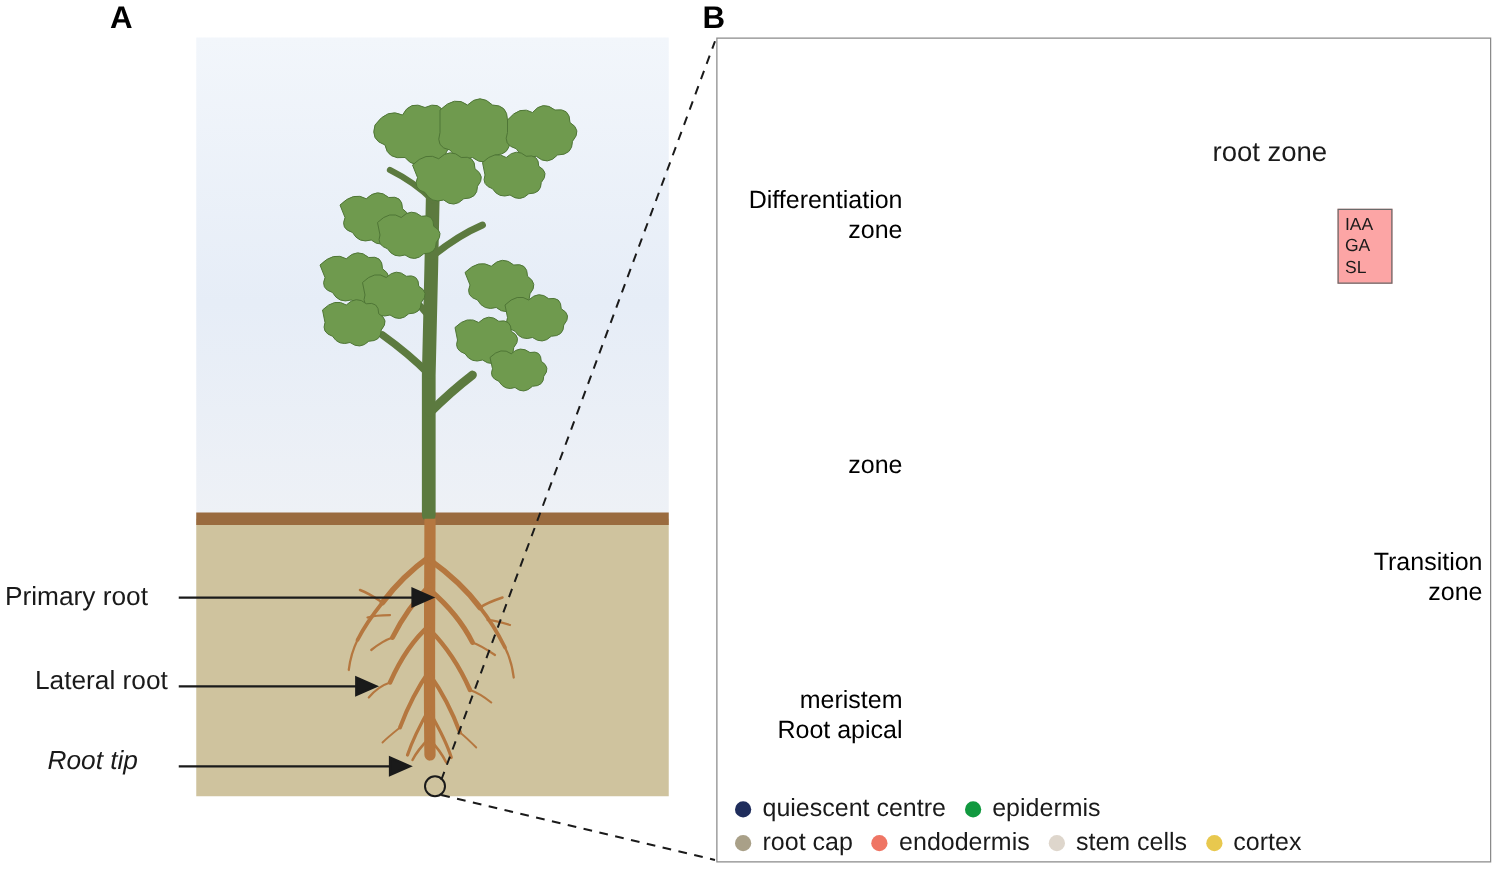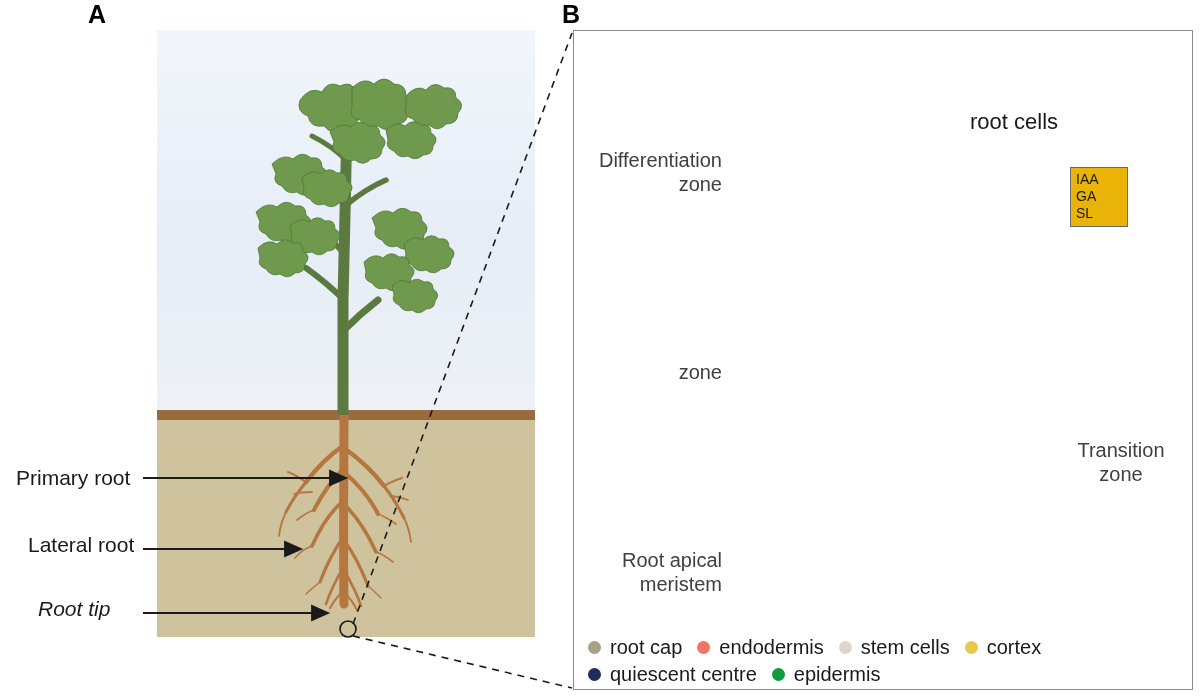--- a/index.html
+++ b/index.html
@@ -377,7 +377,7 @@
     <div>zone</div>
   </div>
 
-  <div id="lbl-roothair">root cells</div>
+  <div id="lbl-roothair">root zone</div>
 
   <div class="hormone-box">
     <div>IAA</div>

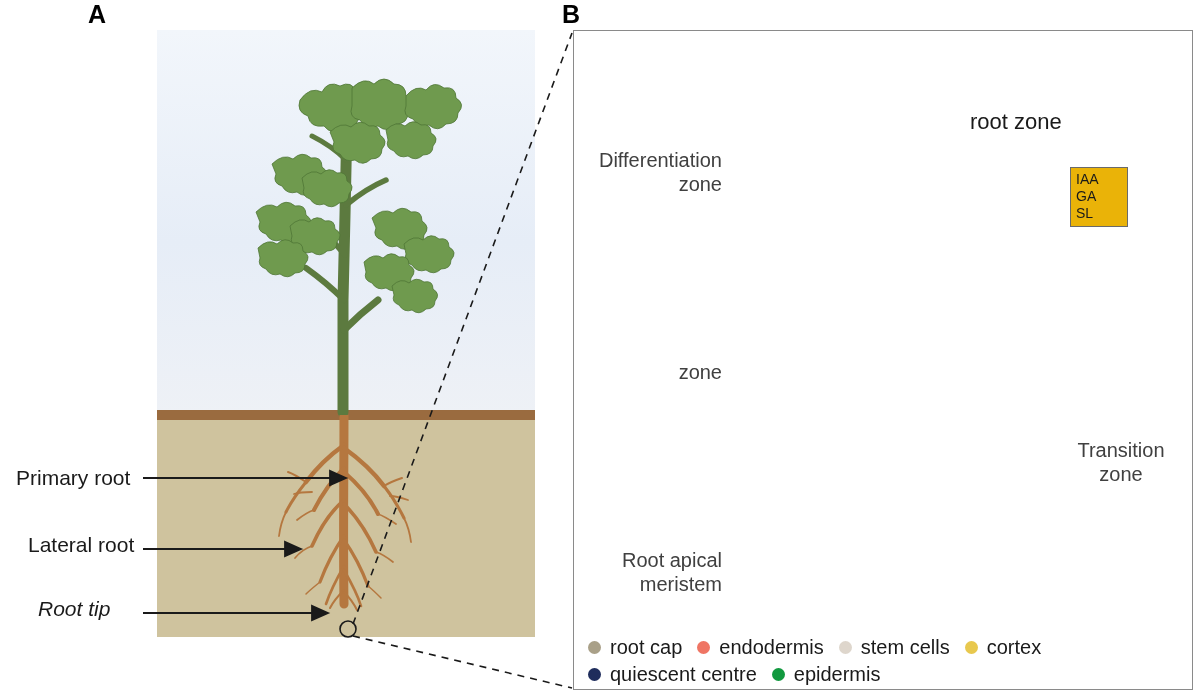--- a/index.html
+++ b/index.html
@@ -46,7 +46,7 @@
   .b-zone-label{
     position:absolute;
     font-size:20px;
-    color:#404040;
+    color:#000000;
     line-height:1.18;
     text-align:right;
     white-space:nowrap;

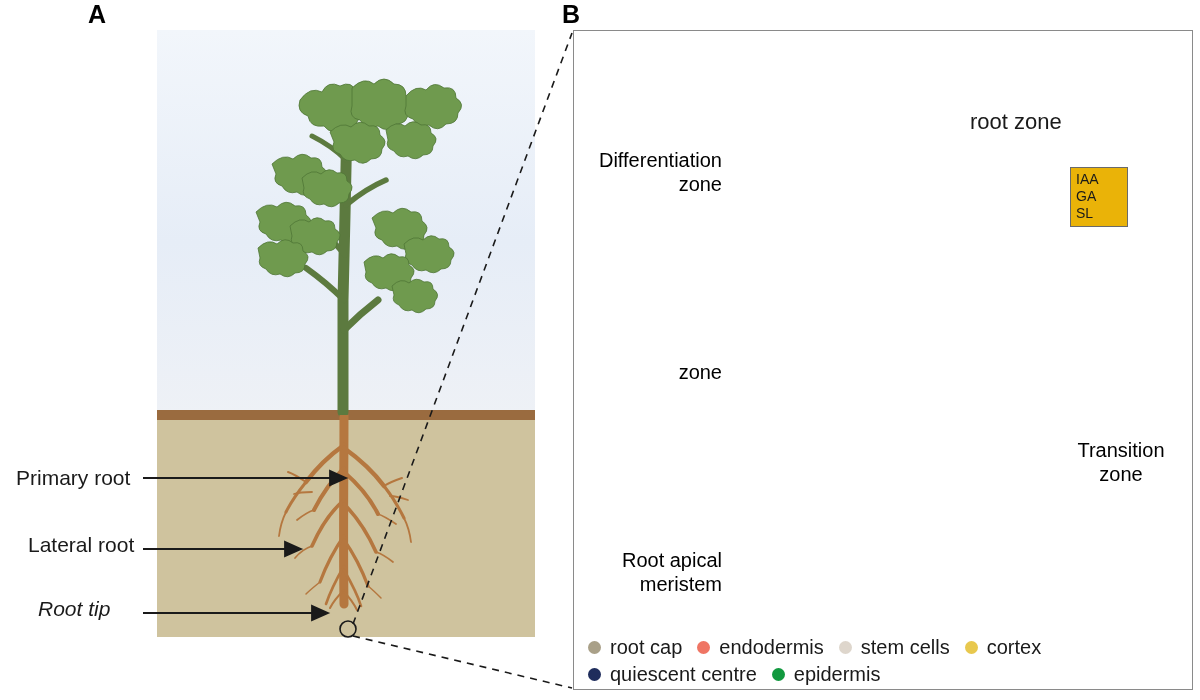--- a/index.html
+++ b/index.html
@@ -63,9 +63,9 @@
 
   .hormone-box{
     position:absolute;left:496px;top:136px;
-    width:58px;
+    width:44px;
     border:1.2px solid #6a6a6a;
-    background:#eab308;
+    background:#fca5a5;
     padding:3px 5px 4px 5px;
     box-sizing:border-box;
   }

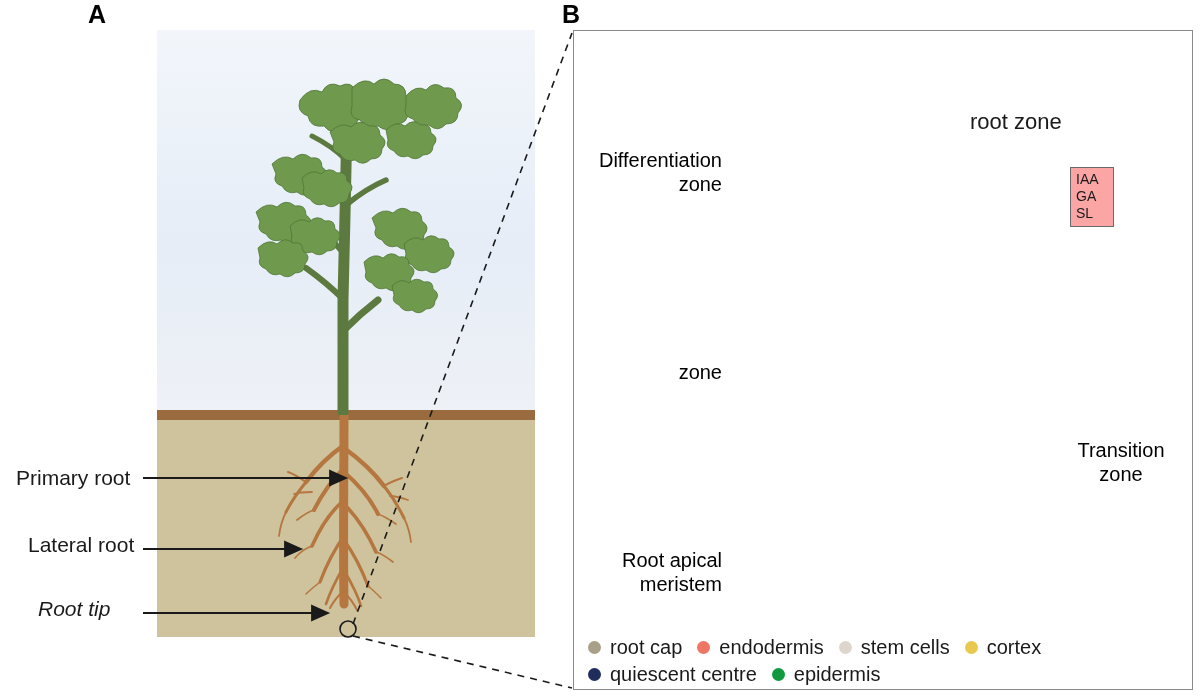--- a/index.html
+++ b/index.html
@@ -54,7 +54,7 @@
   #zlbl-diff{left:0px;top:118px;width:148px;}
   #zlbl-elong{left:0px;top:330px;width:148px;}
   #zlbl-ram{left:0px;top:518px;width:148px;}
-  #zlbl-trans{left:482px;top:408px;width:130px;text-align:center;}
+  #zlbl-trans{left:482px;top:408px;width:130px;text-align:right;}
 
   #lbl-roothair{
     position:absolute;left:396px;top:78px;

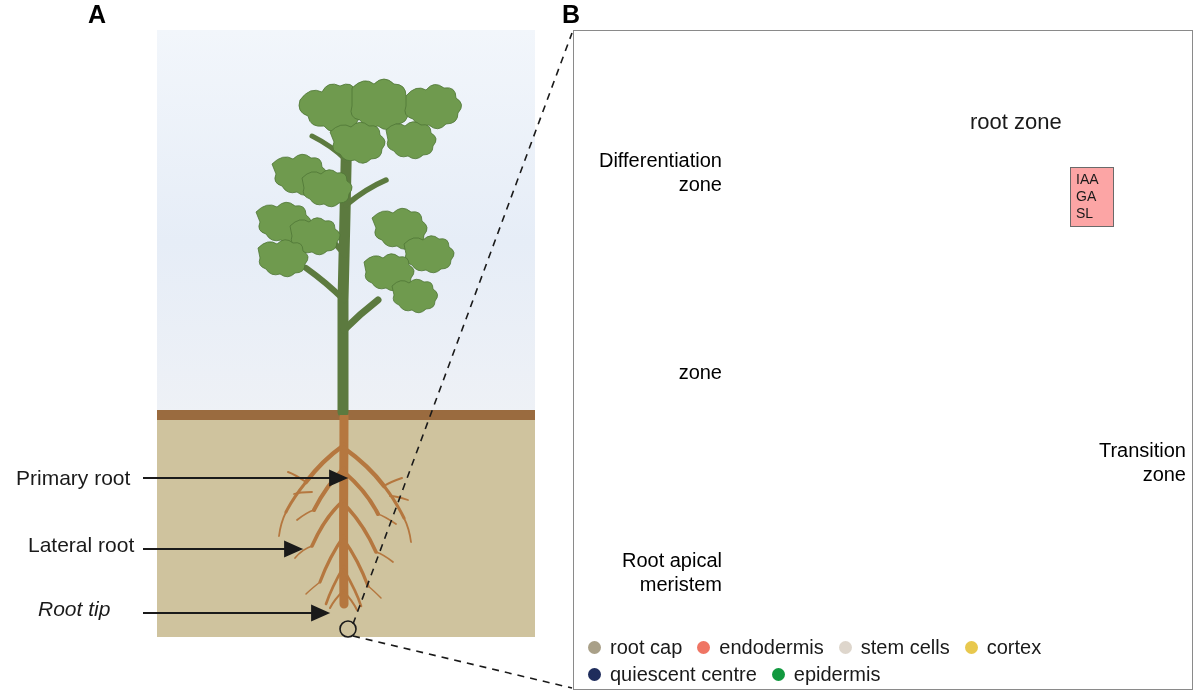--- a/index.html
+++ b/index.html
@@ -31,7 +31,7 @@
     white-space:nowrap;
     text-align:left;
   }
-  #lbl-primary{left:16px;top:466px;}
+  #lbl-primary{left:4px;top:466px;}
   #lbl-lateral{left:28px;top:533px;}
   #lbl-roottip{left:38px;top:597px;font-style:italic;}
 

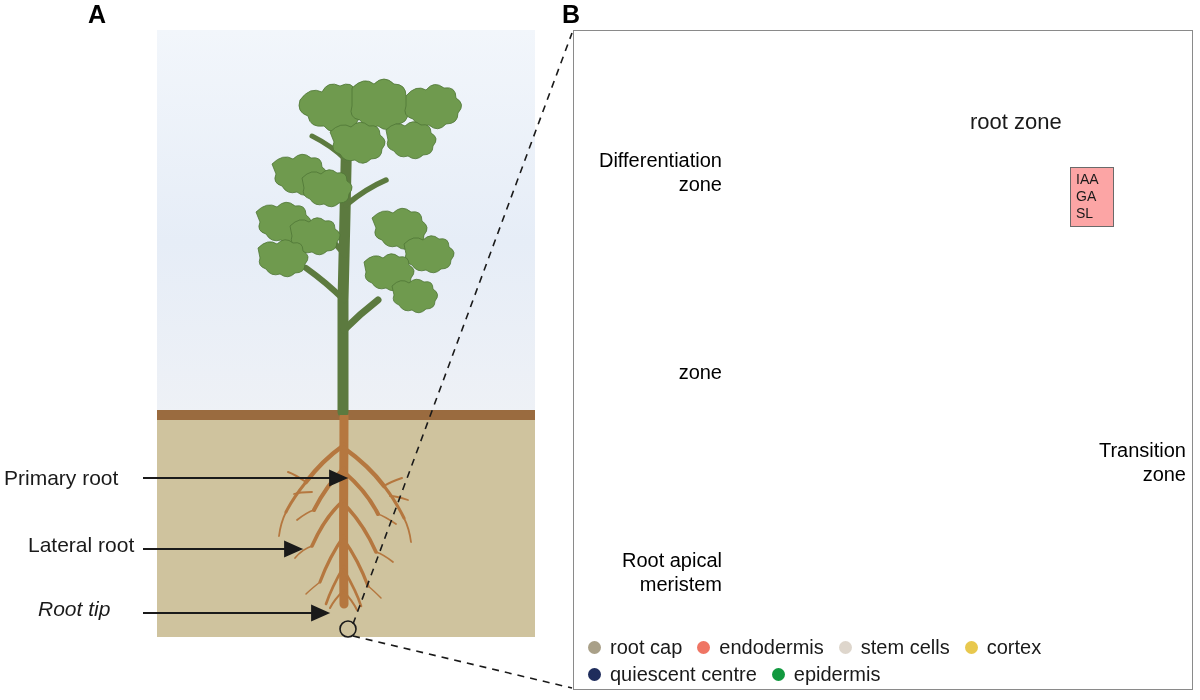--- a/index.html
+++ b/index.html
@@ -368,8 +368,8 @@
   </div>
 
   <div class="b-zone-label" id="zlbl-ram">
+    <div>meristem</div>
     <div>Root apical</div>
-    <div>meristem</div>
   </div>
 
   <div class="b-zone-label" id="zlbl-trans">

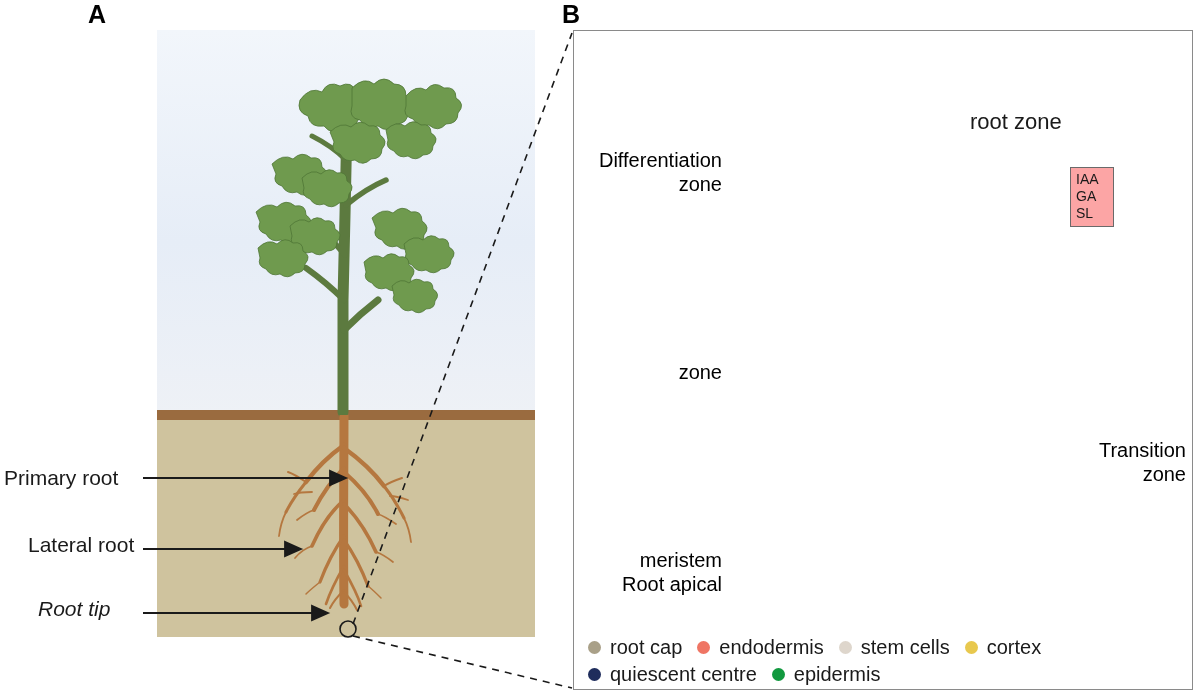--- a/index.html
+++ b/index.html
@@ -389,6 +389,16 @@
 <div id="legend">
   <div class="legend-row">
     <div class="legend-item">
+      <span class="legend-dot" style="background: rgb(31, 45, 92);"></span>
+      <span class="legend-text">quiescent centre</span>
+    </div>
+    <div class="legend-item">
+      <span class="legend-dot" style="background: rgb(17, 153, 63);"></span>
+      <span class="legend-text">epidermis</span>
+    </div>
+  </div>
+  <div class="legend-row">
+    <div class="legend-item">
       <span class="legend-dot" style="background: rgb(169, 160, 136);"></span>
       <span class="legend-text">root cap</span>
     </div>
@@ -405,16 +415,6 @@
       <span class="legend-text">cortex</span>
     </div>
   </div>
-  <div class="legend-row">
-    <div class="legend-item">
-      <span class="legend-dot" style="background: rgb(31, 45, 92);"></span>
-      <span class="legend-text">quiescent centre</span>
-    </div>
-    <div class="legend-item">
-      <span class="legend-dot" style="background: rgb(17, 153, 63);"></span>
-      <span class="legend-text">epidermis</span>
-    </div>
-  </div>
 </div>
 
 </body></html>

